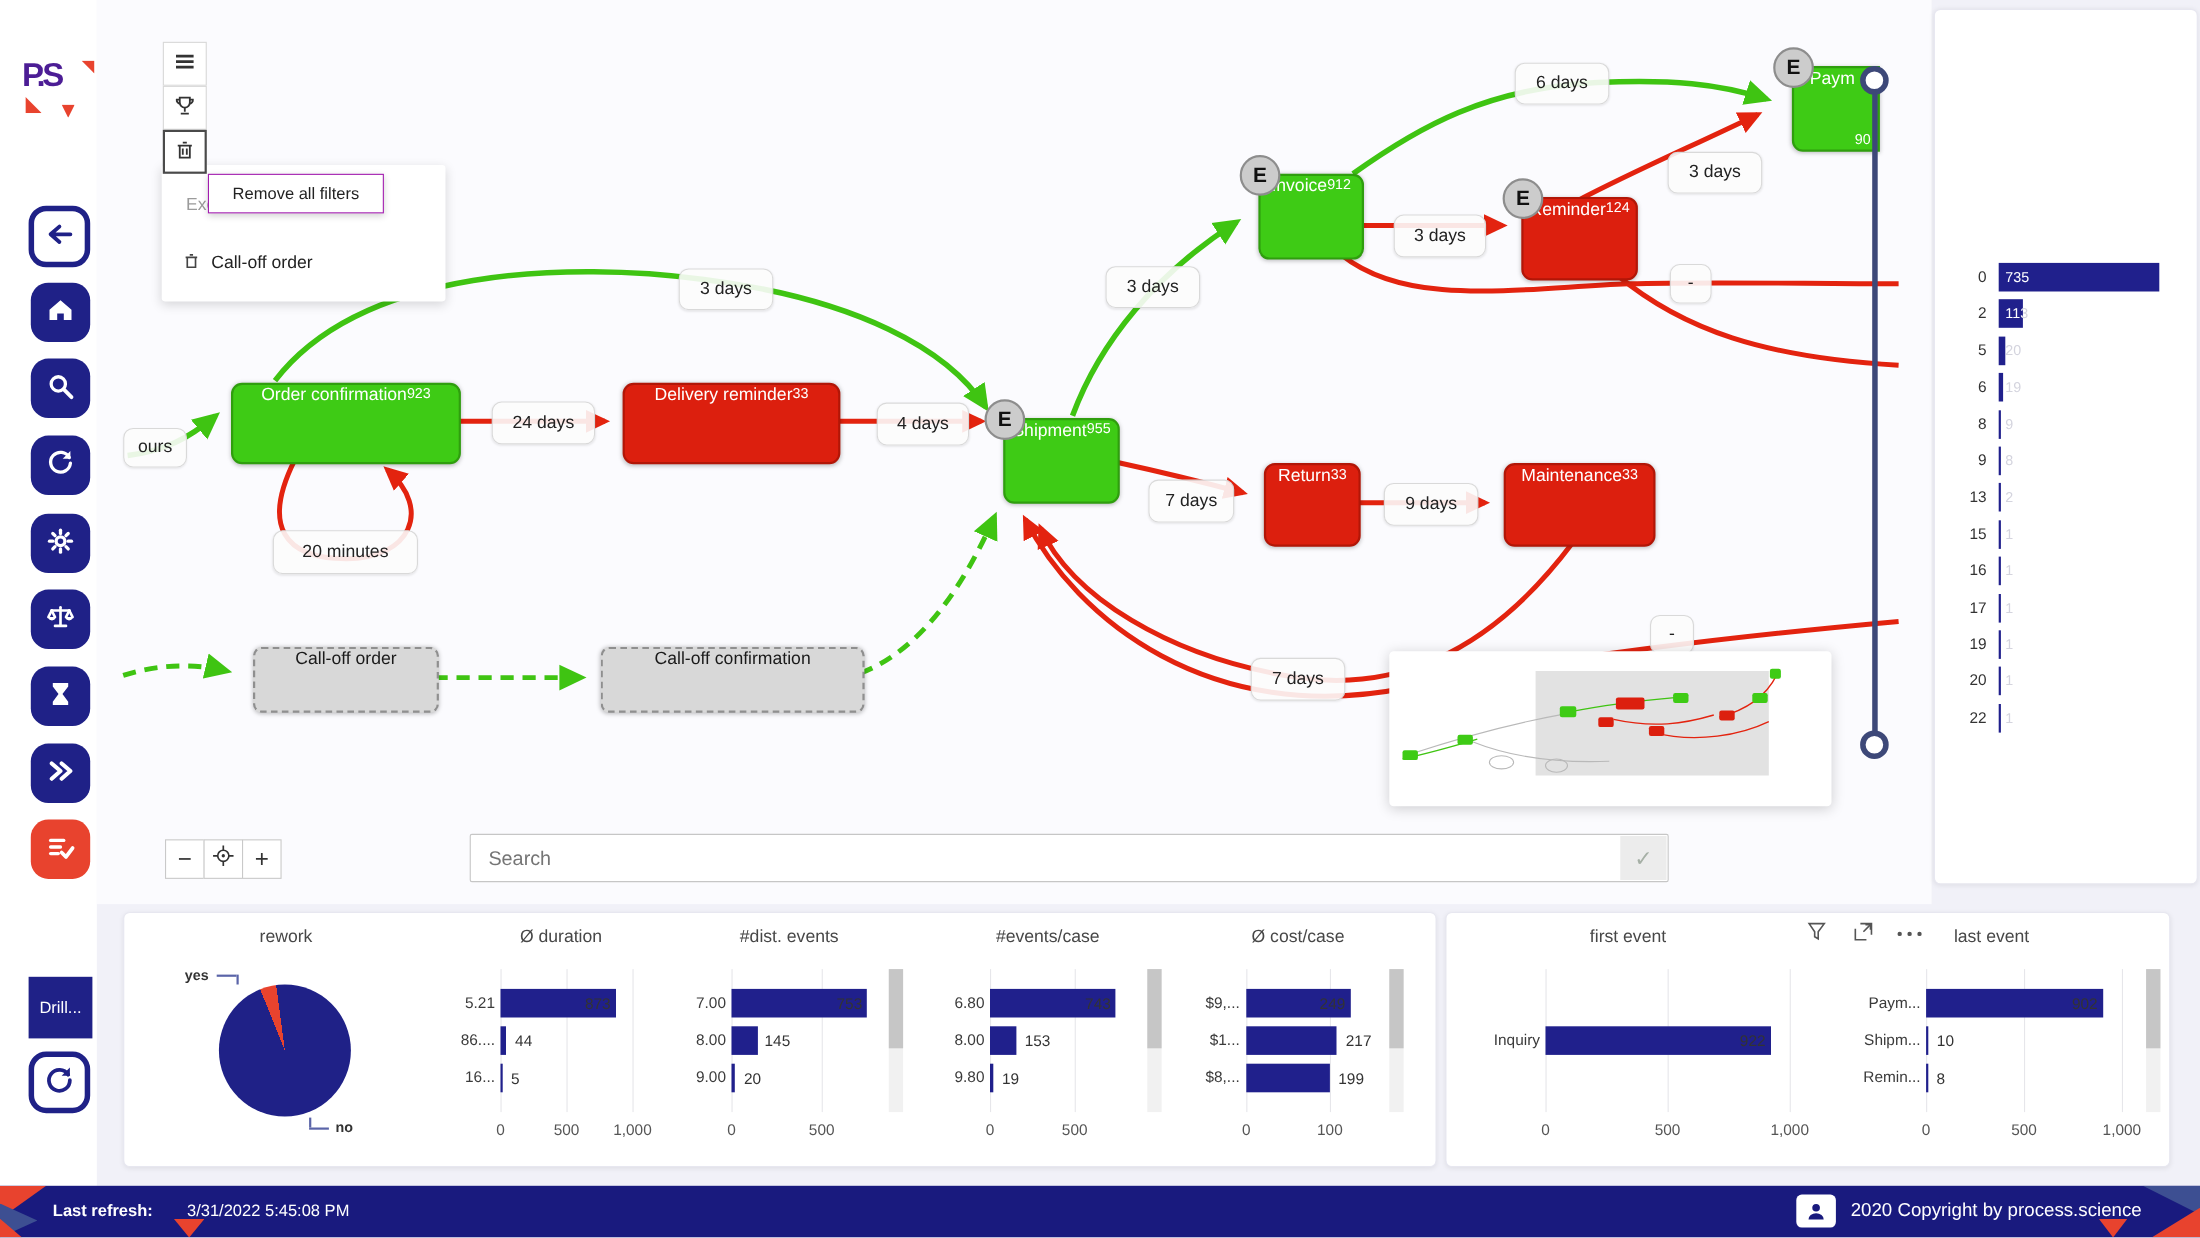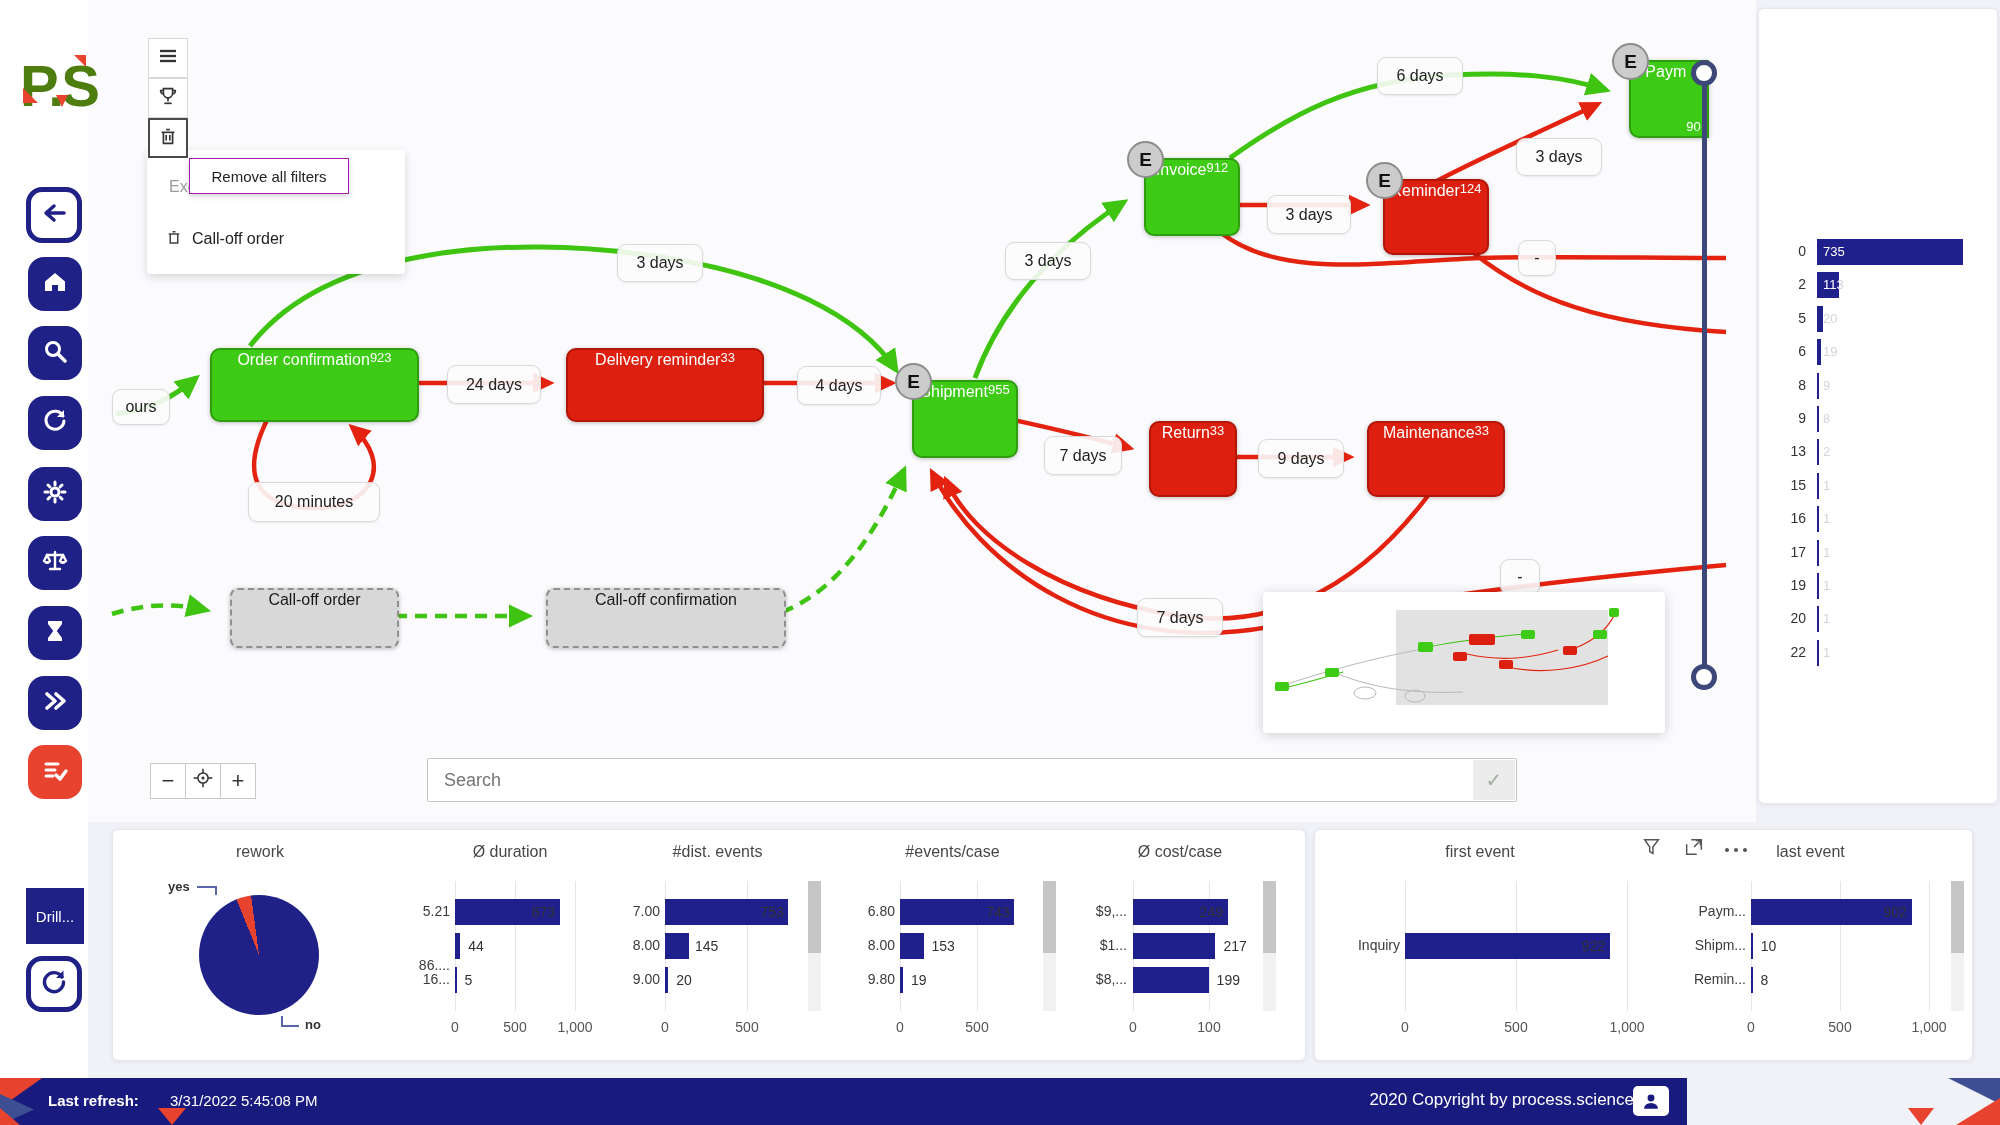--- a/index.html
+++ b/index.html
@@ -8,7 +8,7 @@
   .abs{position:absolute}
   
   #sidebar{left:0;top:0;width:88px;height:1078px;background:#ffffff;z-index:6}
-  .logo{left:20px;top:52px;font-size:58px;font-weight:800;letter-spacing:-3px;color:#4d7c0f;z-index:7}
+  .logo{left:20px;top:52px;font-size:30px;font-weight:800;letter-spacing:-3px;color:#4c1d95;z-index:7}
   .logo-accent{background:#e8432e;z-index:8}
   .sbtn{left:28px;width:54px;height:54px;border-radius:16px;background:#1f2187;display:flex;
         align-items:center;justify-content:center;z-index:7;cursor:pointer}

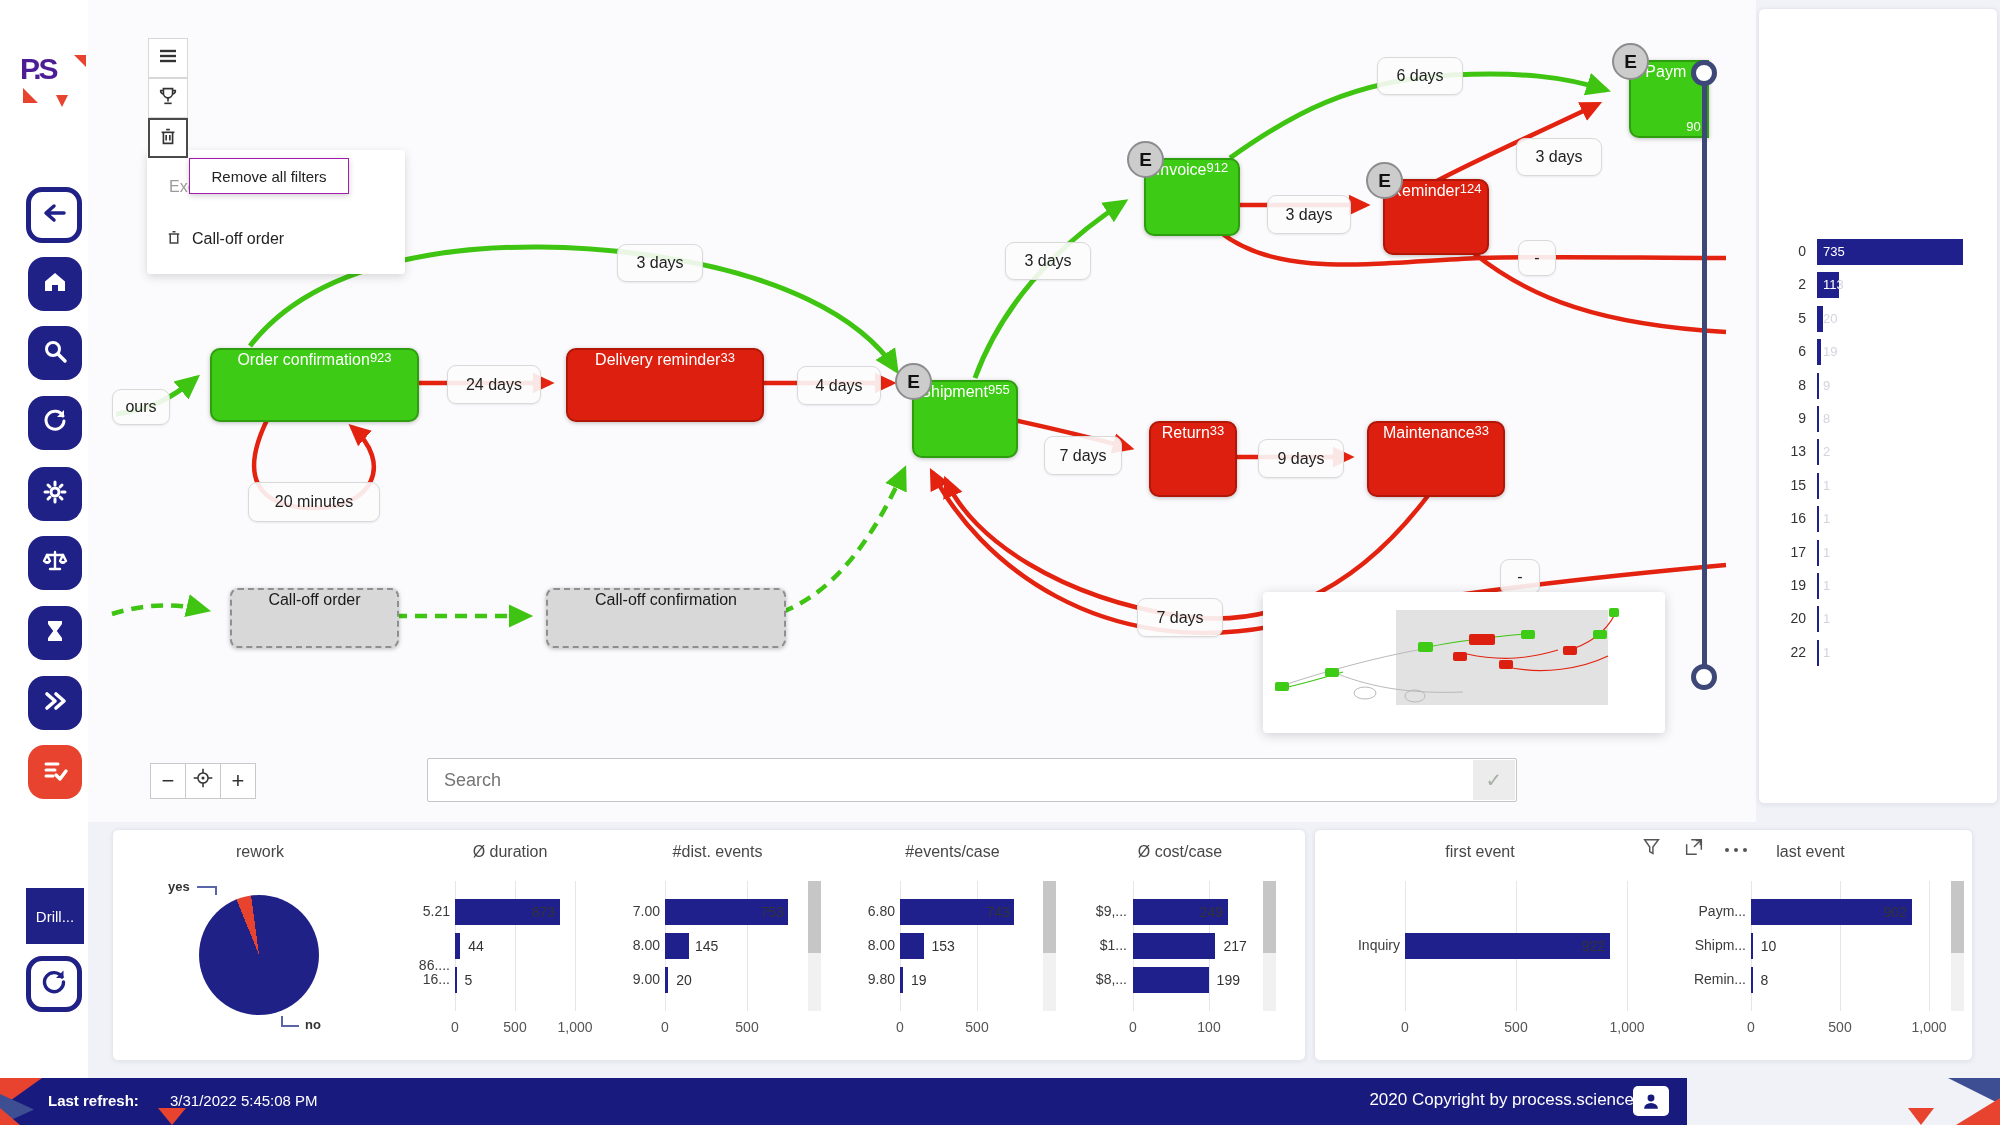--- a/index.html
+++ b/index.html
@@ -497,7 +497,7 @@
     <div class="clab" style="left: 0px; top: 62px; width: 55px;">5.21</div>
     <div class="cbar" style="left: 60px; top: 58px; width: 104.76px; height: 26px;"></div>
     <div class="cval" style="left: 136.76px; top: 63px;">873</div>
-    <div class="clab" style="left: 0px; top: 96px; width: 55px; margin-top: 20px;">86....</div>
+    <div class="clab" style="left: 0px; top: 96px; width: 55px;">86....</div>
     <div class="cbar" style="left: 60px; top: 92px; width: 5.28px; height: 26px;"></div>
     <div class="cval" style="left: 73.28px; top: 97px;">44</div>
     <div class="clab" style="left: 0px; top: 130px; width: 55px;">16...</div>

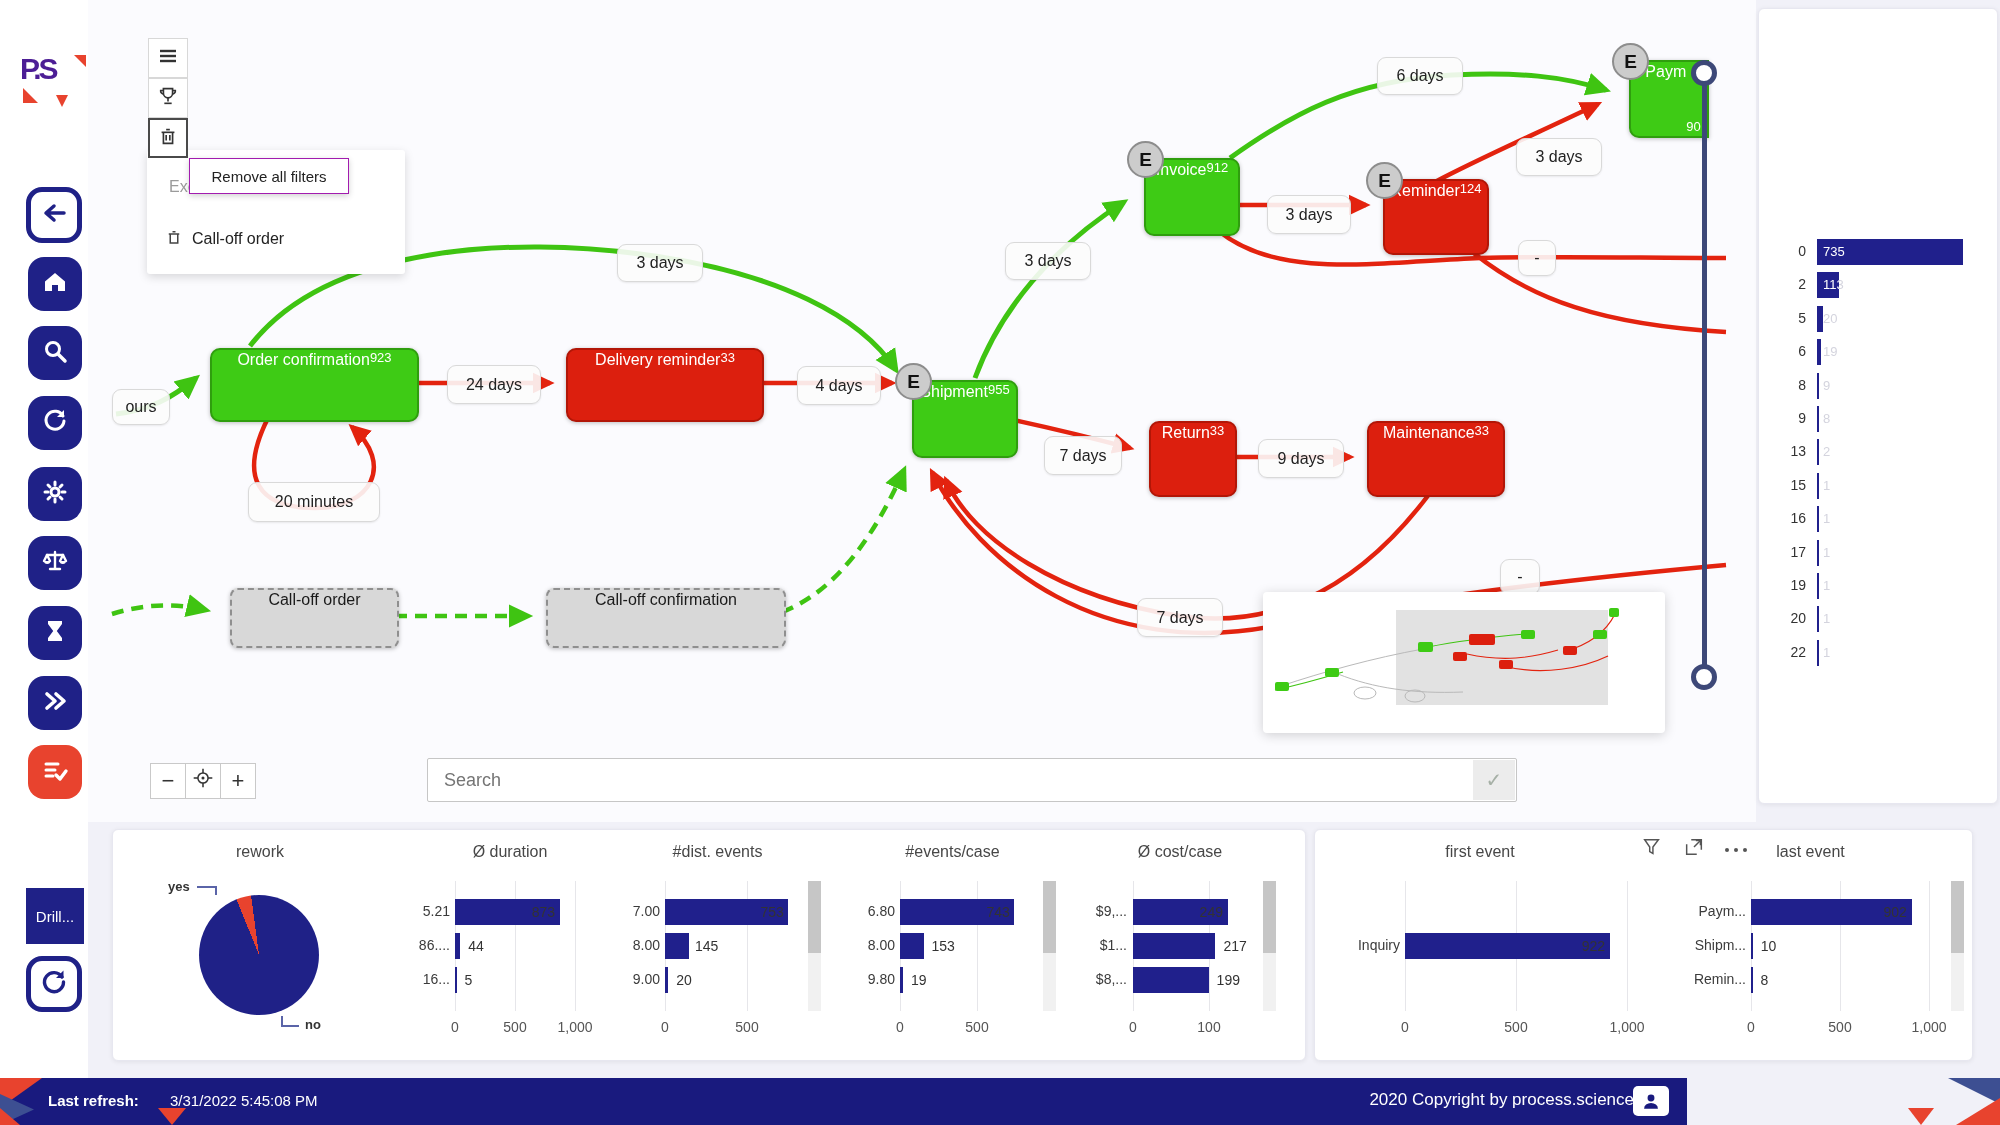--- a/index.html
+++ b/index.html
@@ -89,7 +89,7 @@
   .pie-lab{position:absolute;font-size:13px;font-weight:bold;color:#333}
   .pie-line{position:absolute;background:#5a64a8}
   
-  #statusbar{left:0;top:1078px;width:1687px;height:47px;background:#191a7e;z-index:10}
+  #statusbar{left:0;top:1078px;width:2000px;height:47px;background:#191a7e;z-index:10}
   .sb-text{position:absolute;color:#fff;font-size:15px;top:14px}
   .decor{position:absolute;z-index:11}
   #copyright{position:absolute;right:53px;top:12px;color:#fff;font-size:17px}

